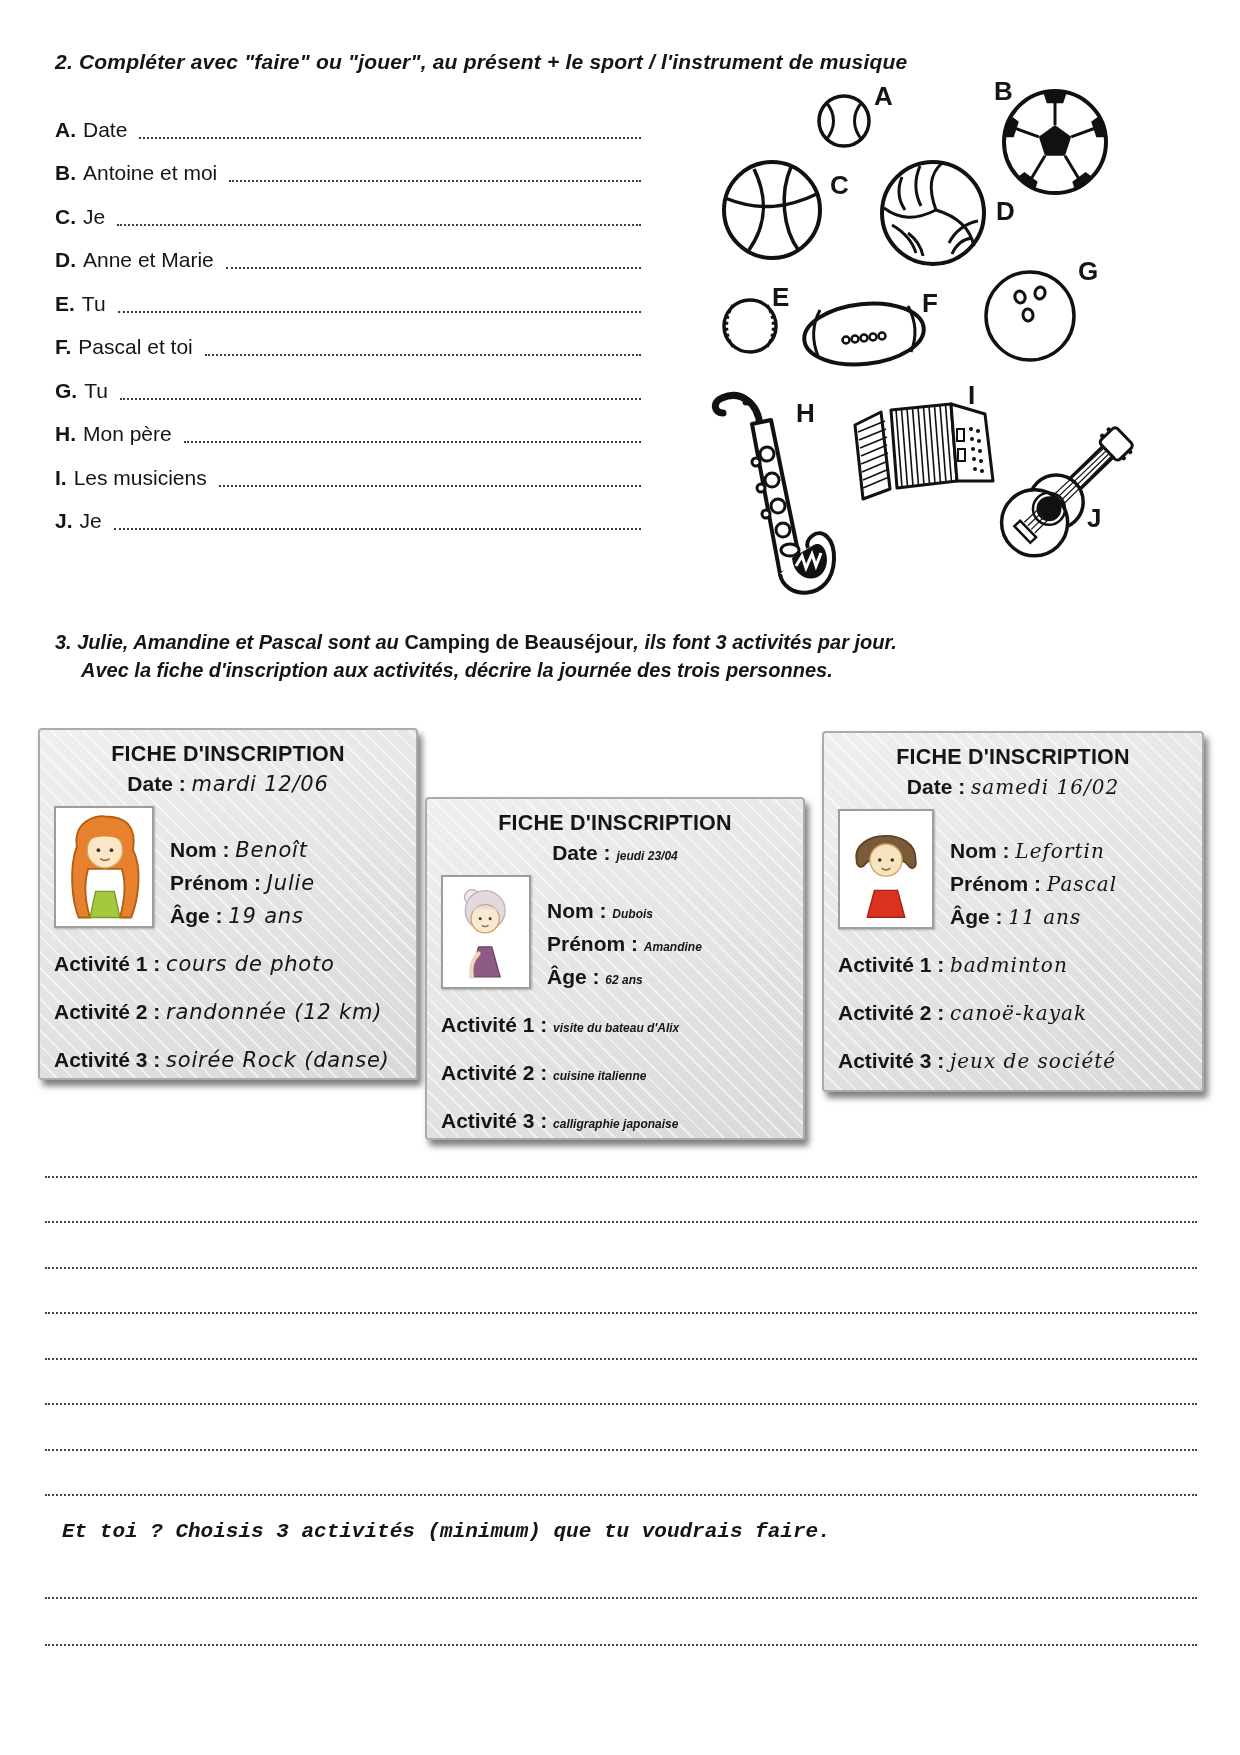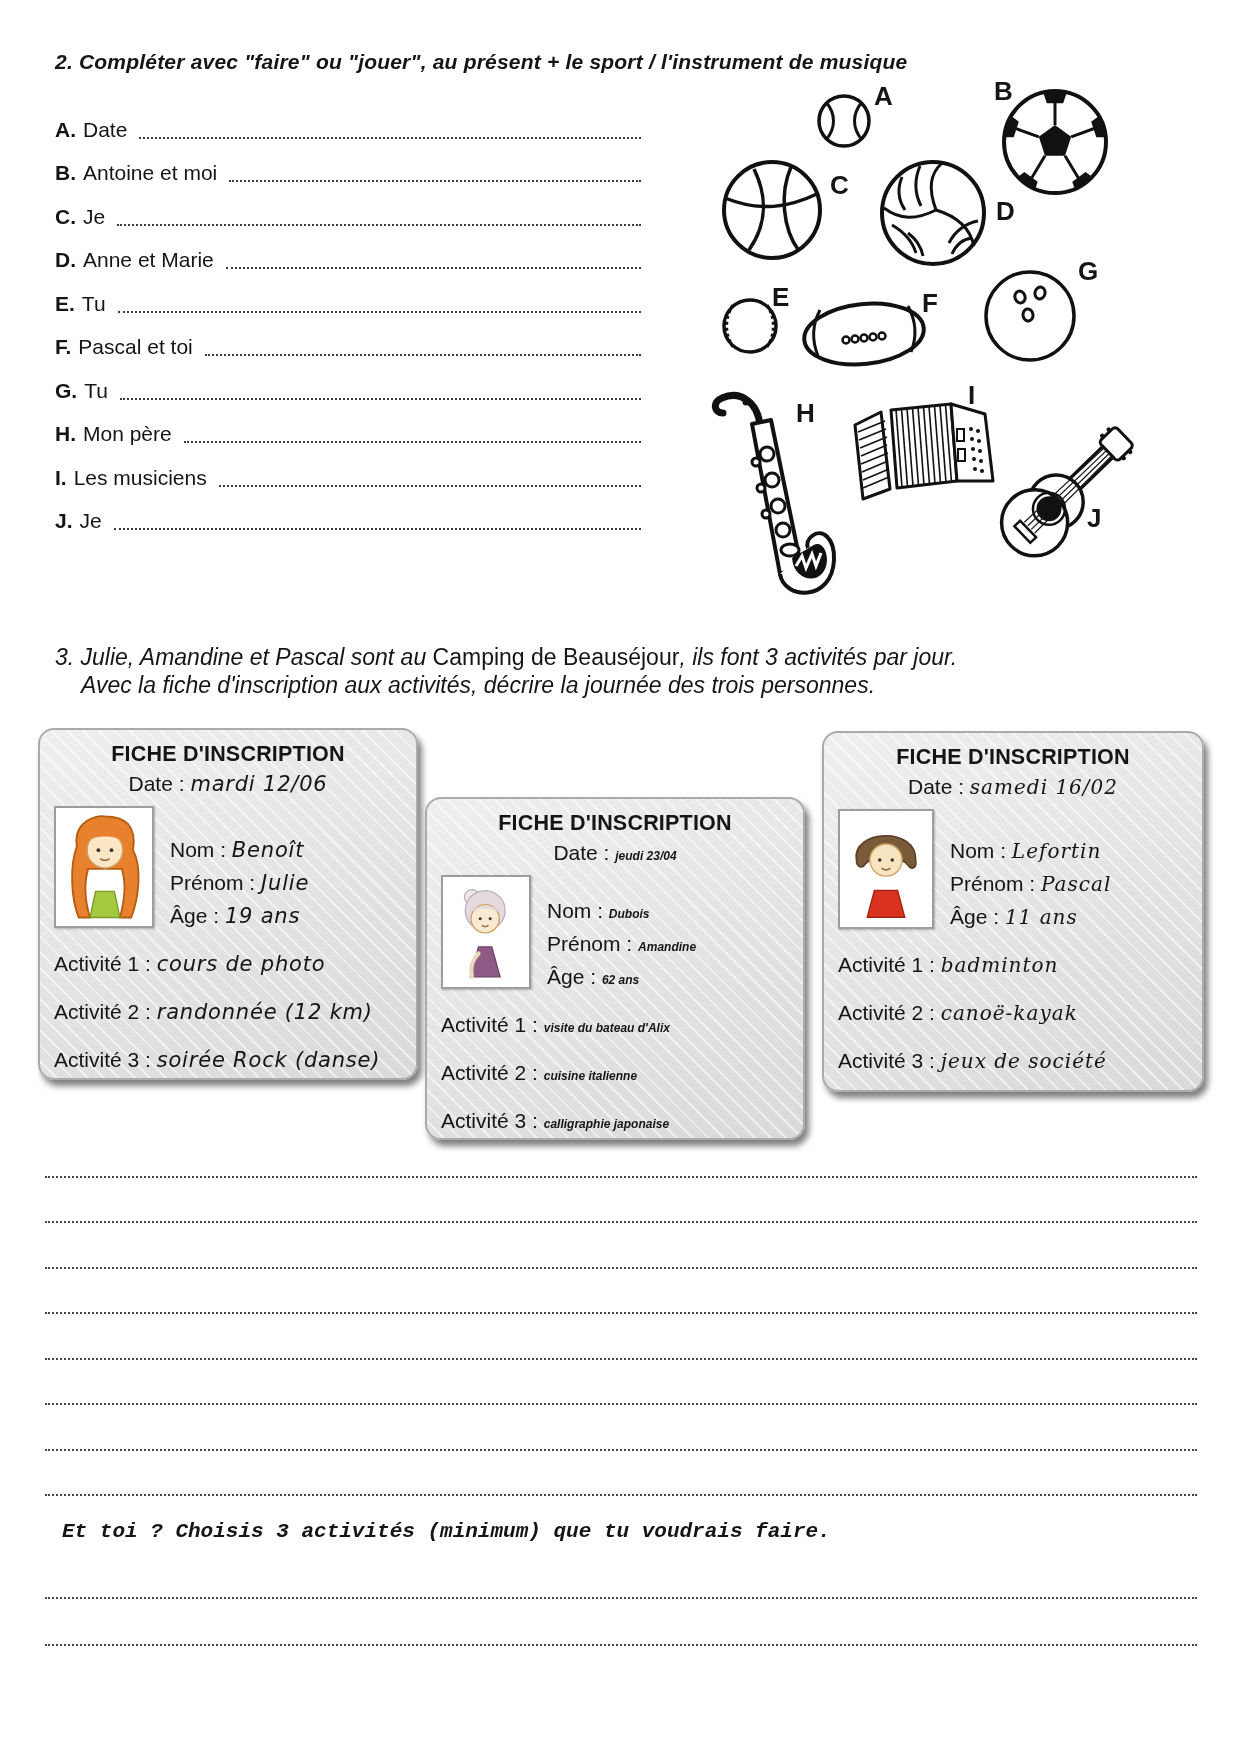--- a/index.html
+++ b/index.html
@@ -24,7 +24,7 @@
   .pic-label { position:absolute; font-weight:bold; font-size:26px; line-height:26px; }
   .pic svg { display:block; }
   
-  .ex3-title { position:absolute; left:55px; top:643px; width:1160px; font-size:23px; font-weight:normal; line-height:28px; }
+  .ex3-title { position:absolute; left:55px; top:628px; width:1160px; font-size:20px; font-weight:bold; line-height:28px; }
   .ital { font-style:italic; }
   .upright { font-style:normal; }
   .ex3-line2 { padding-left:26px; font-style:italic; }

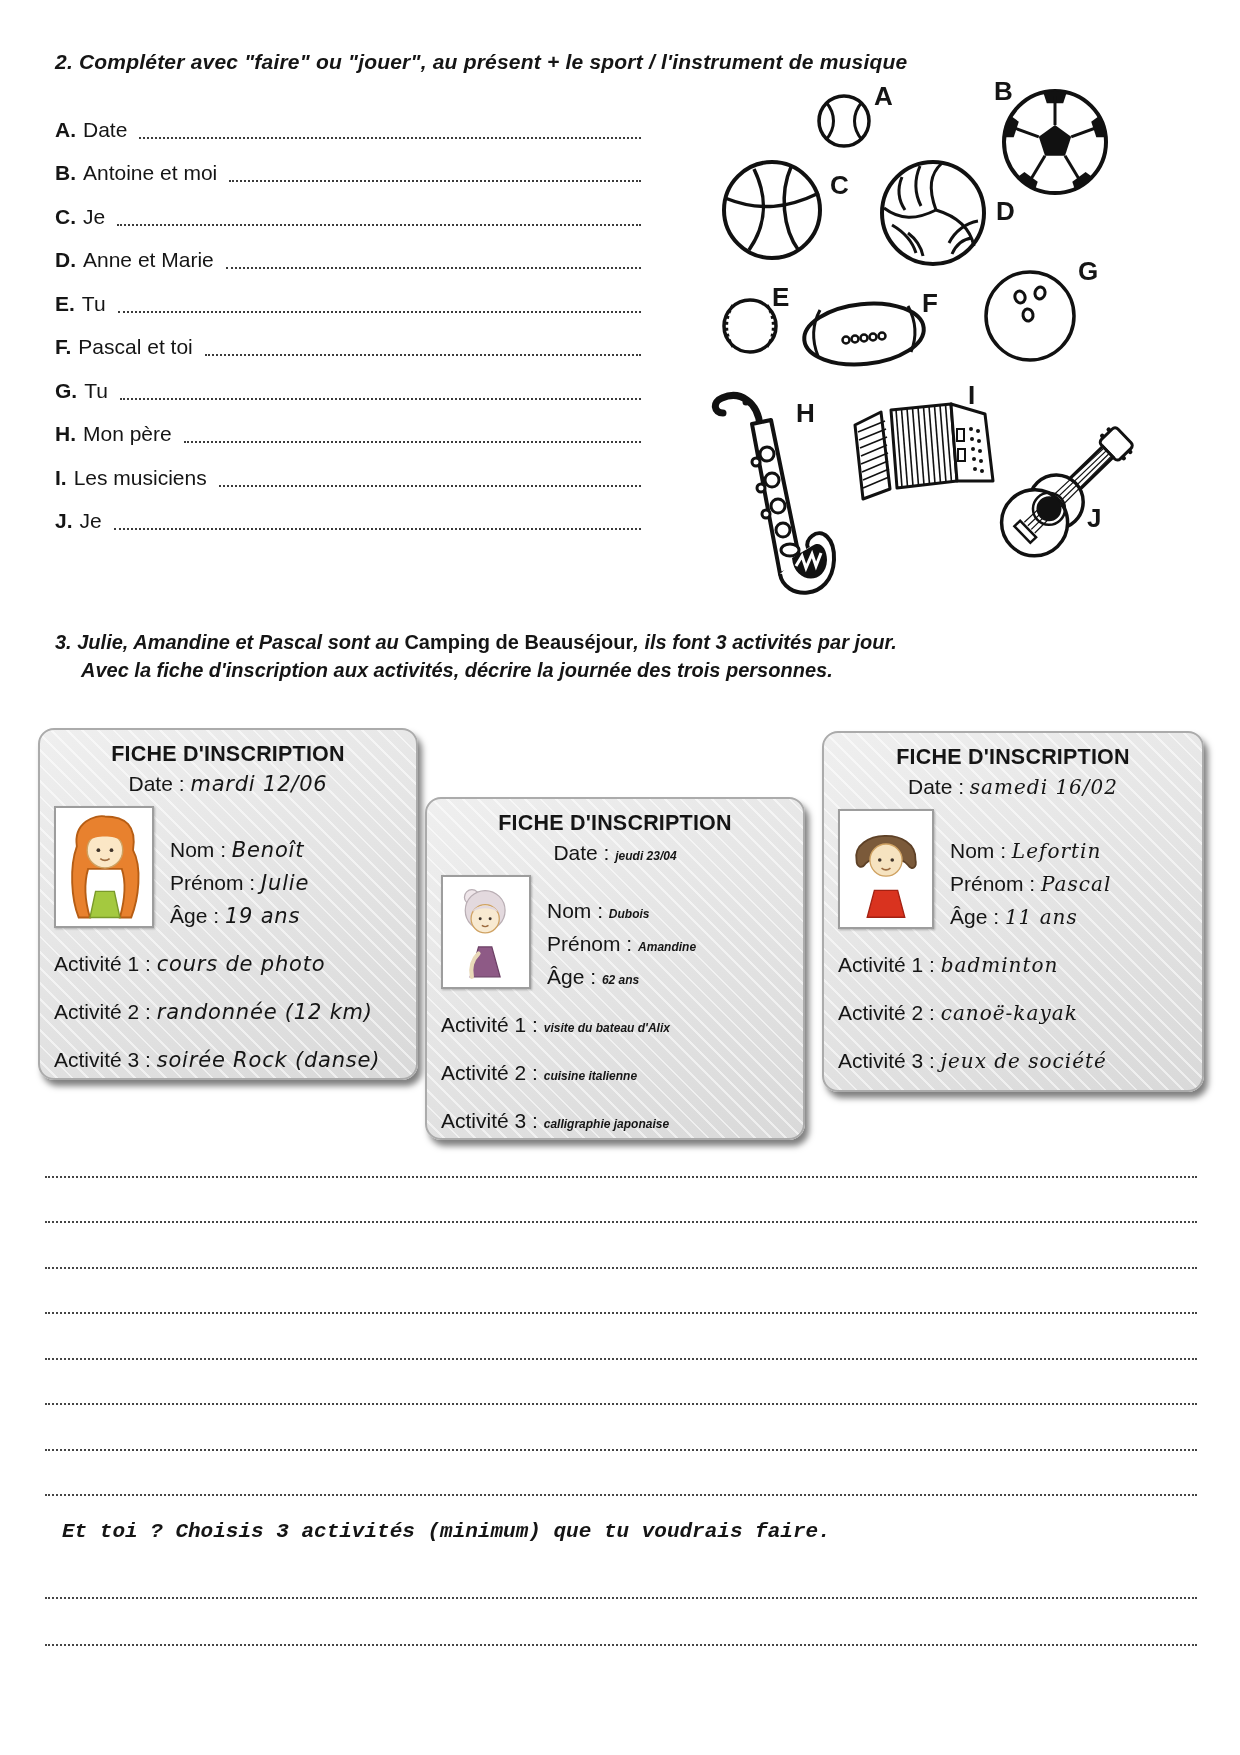--- a/index.html
+++ b/index.html
@@ -31,7 +31,7 @@
   
   .card {
     position:absolute; box-sizing:border-box;
-    border:2px solid #ababab; border-radius:16px;
+    border:2px solid #ababab; border-radius:4px;
     background:
       repeating-linear-gradient(45deg, rgba(255,255,255,.55) 0 2px, rgba(255,255,255,0) 2px 11px),
       linear-gradient(155deg,#efefef 0%, #e3e3e3 55%, #d9d9d9 100%);

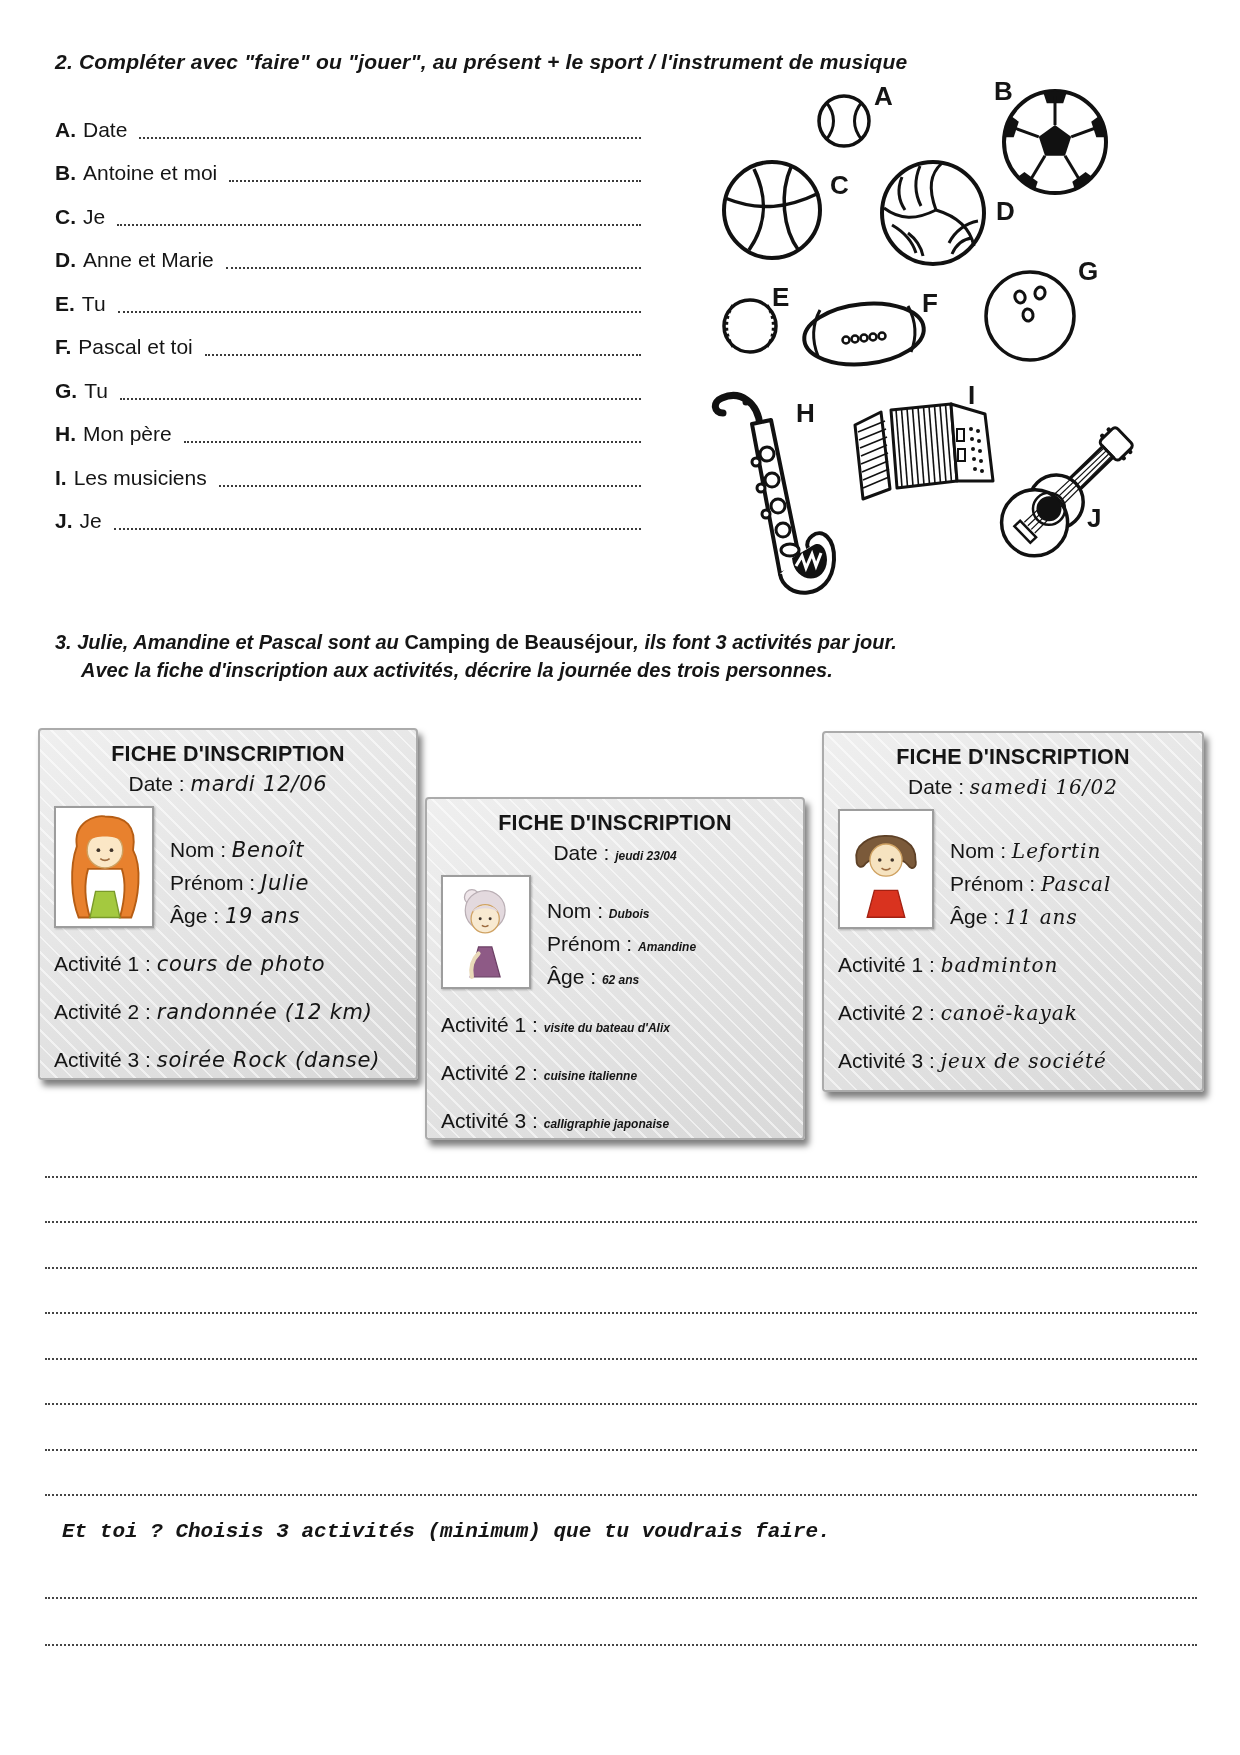--- a/index.html
+++ b/index.html
@@ -43,7 +43,7 @@
   .card3 { left:822px; top:731px; width:382px; height:361px; }
   .card-h { text-align:center; font-weight:bold; font-size:21.5px; margin-top:4px; letter-spacing:.2px; }
   .card-date { text-align:center; font-size:21px; margin-top:5px; }
-  .lbl { font-weight:normal; }
+  .lbl { font-weight:bold; }
   .card-mid { display:flex; margin-top:10px; align-items:flex-end; }
   .photo {
     box-sizing:border-box; background:#fff; border:2px solid #9d9d9d;

